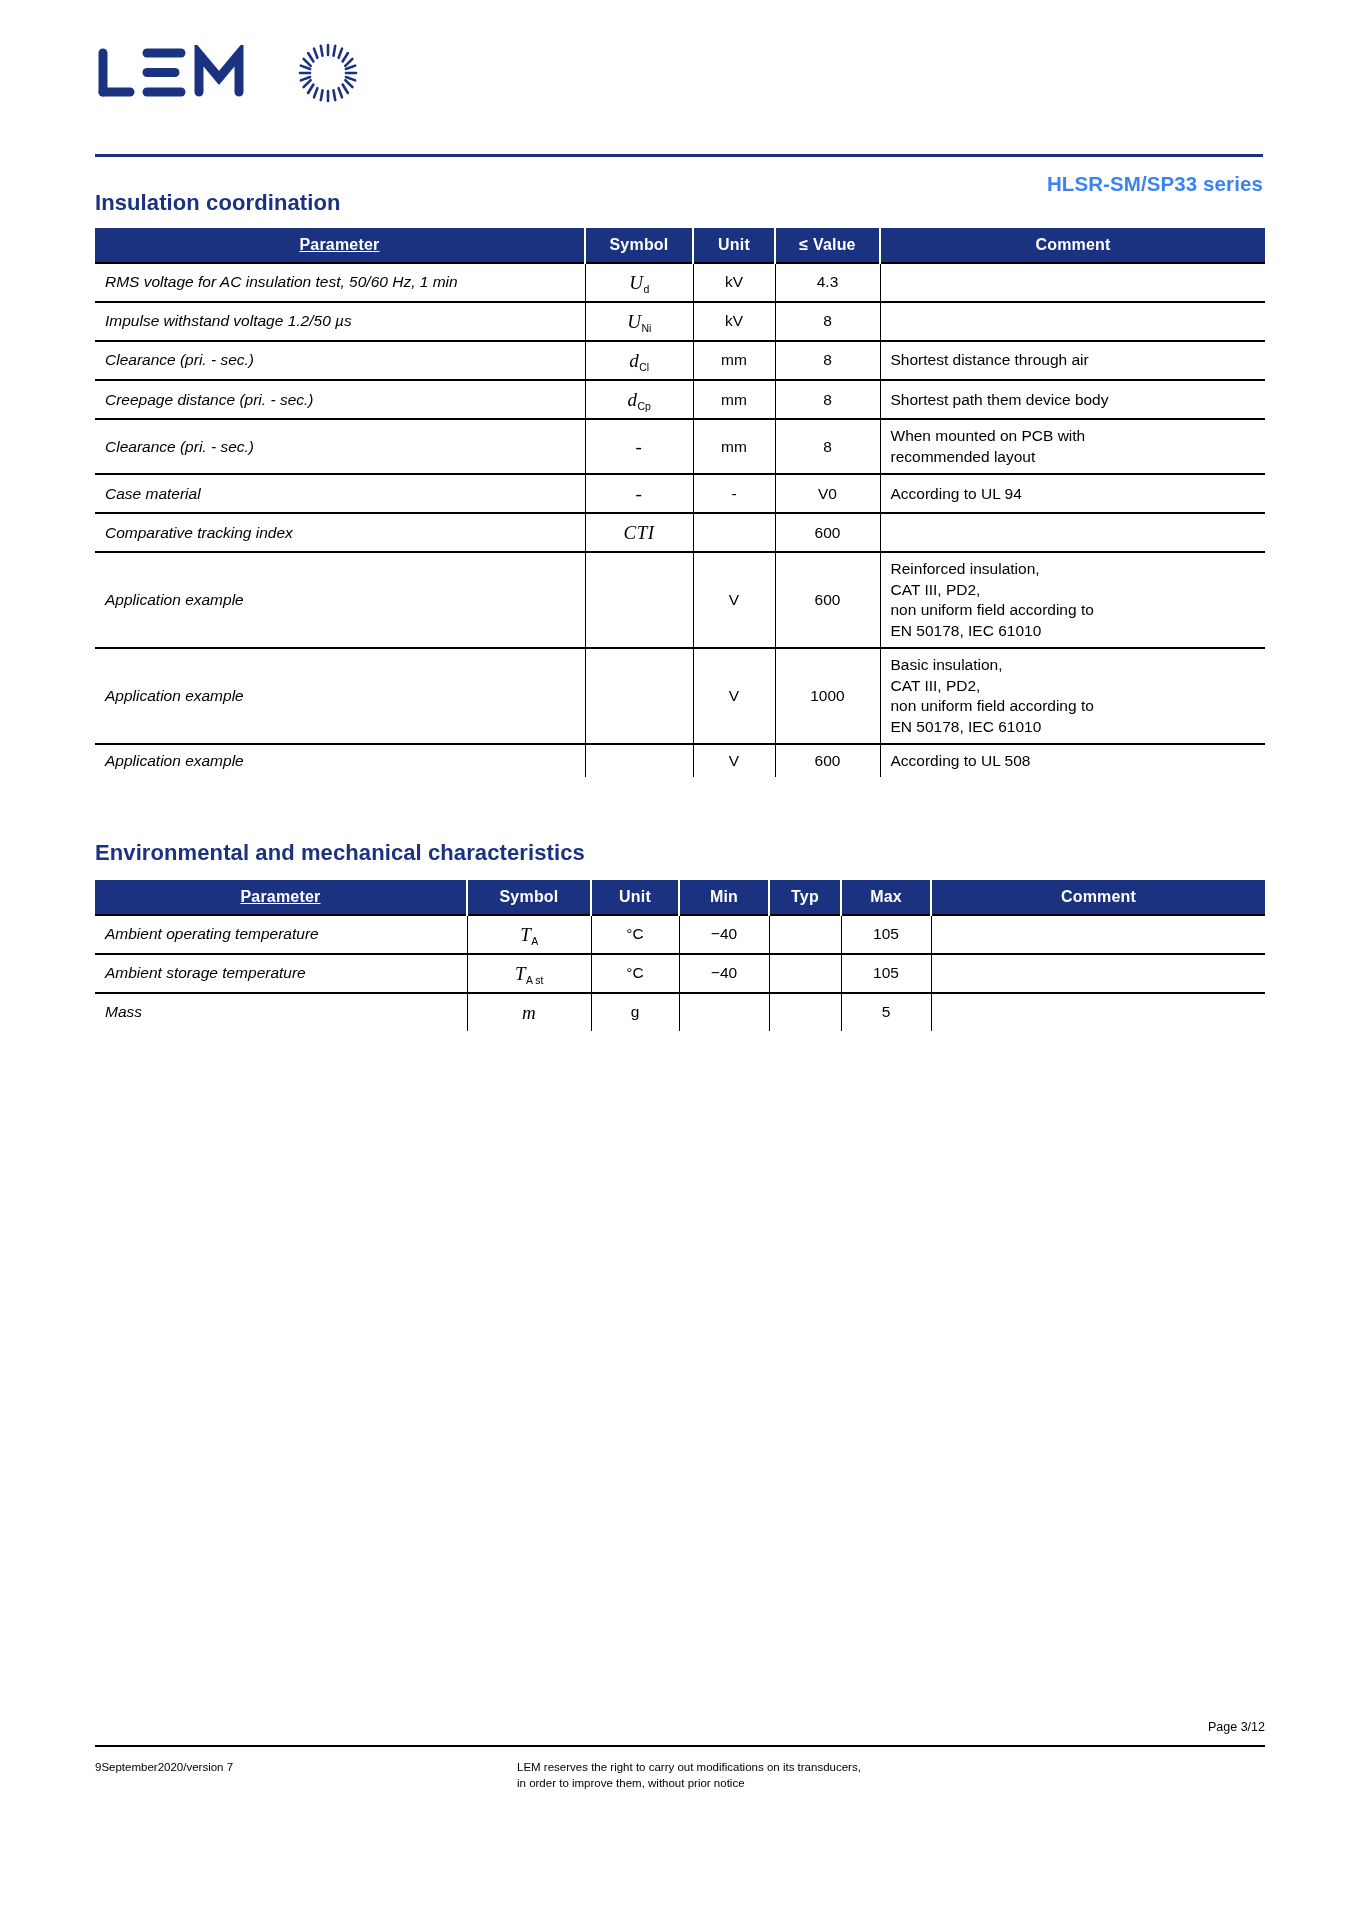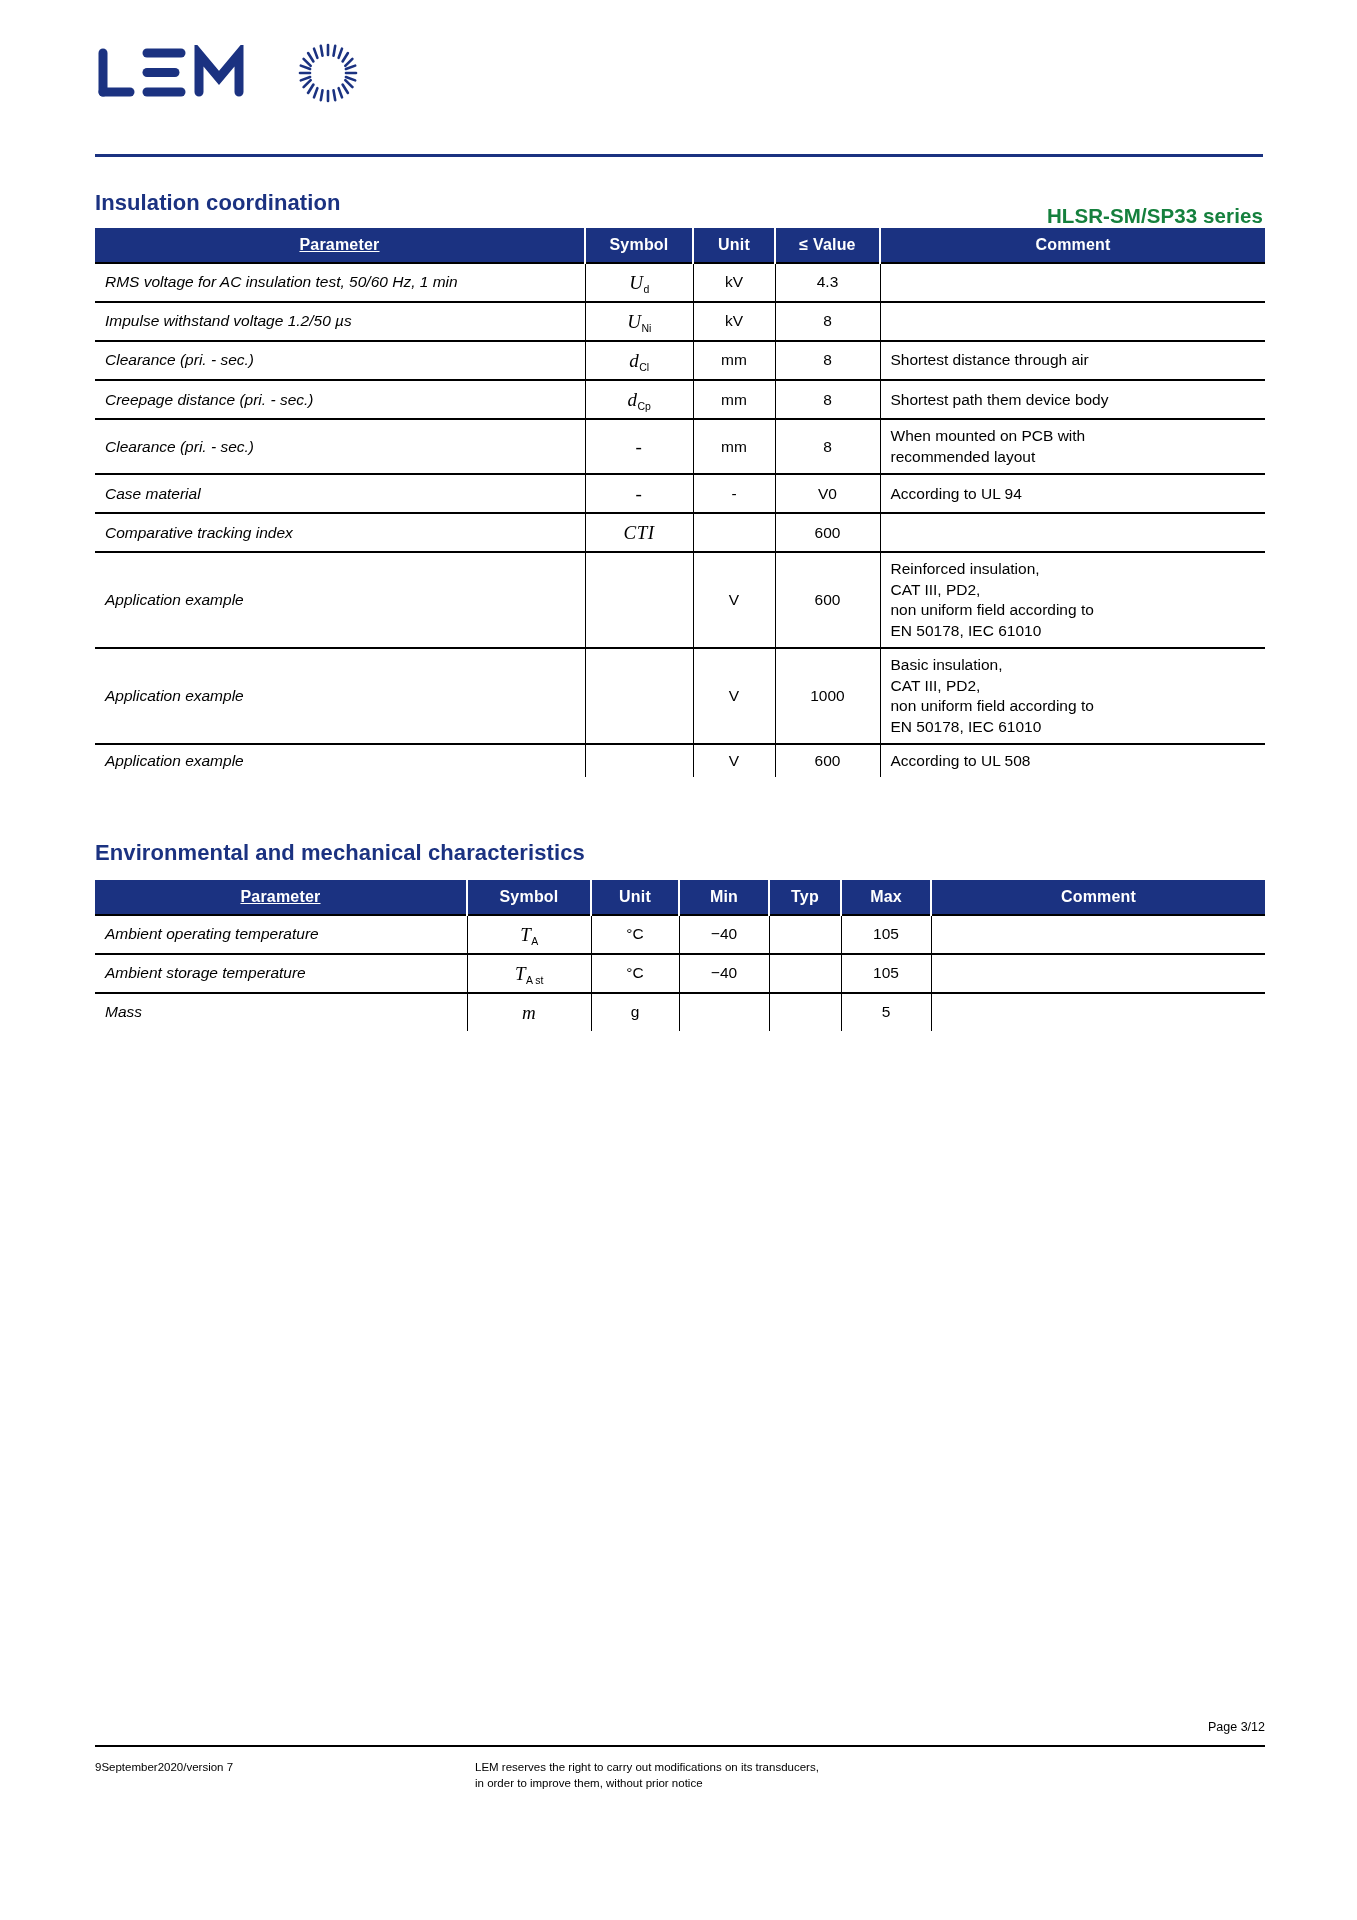--- a/index.html
+++ b/index.html
@@ -57,10 +57,9 @@
     top: 130px;
     font-size: 20.5px;
     font-weight: bold;
-    color: #15803d;
+    color: #3b82f6;
     letter-spacing: 0.1px;
     white-space: nowrap;
-    margin-top: 32px;
   }
 
   

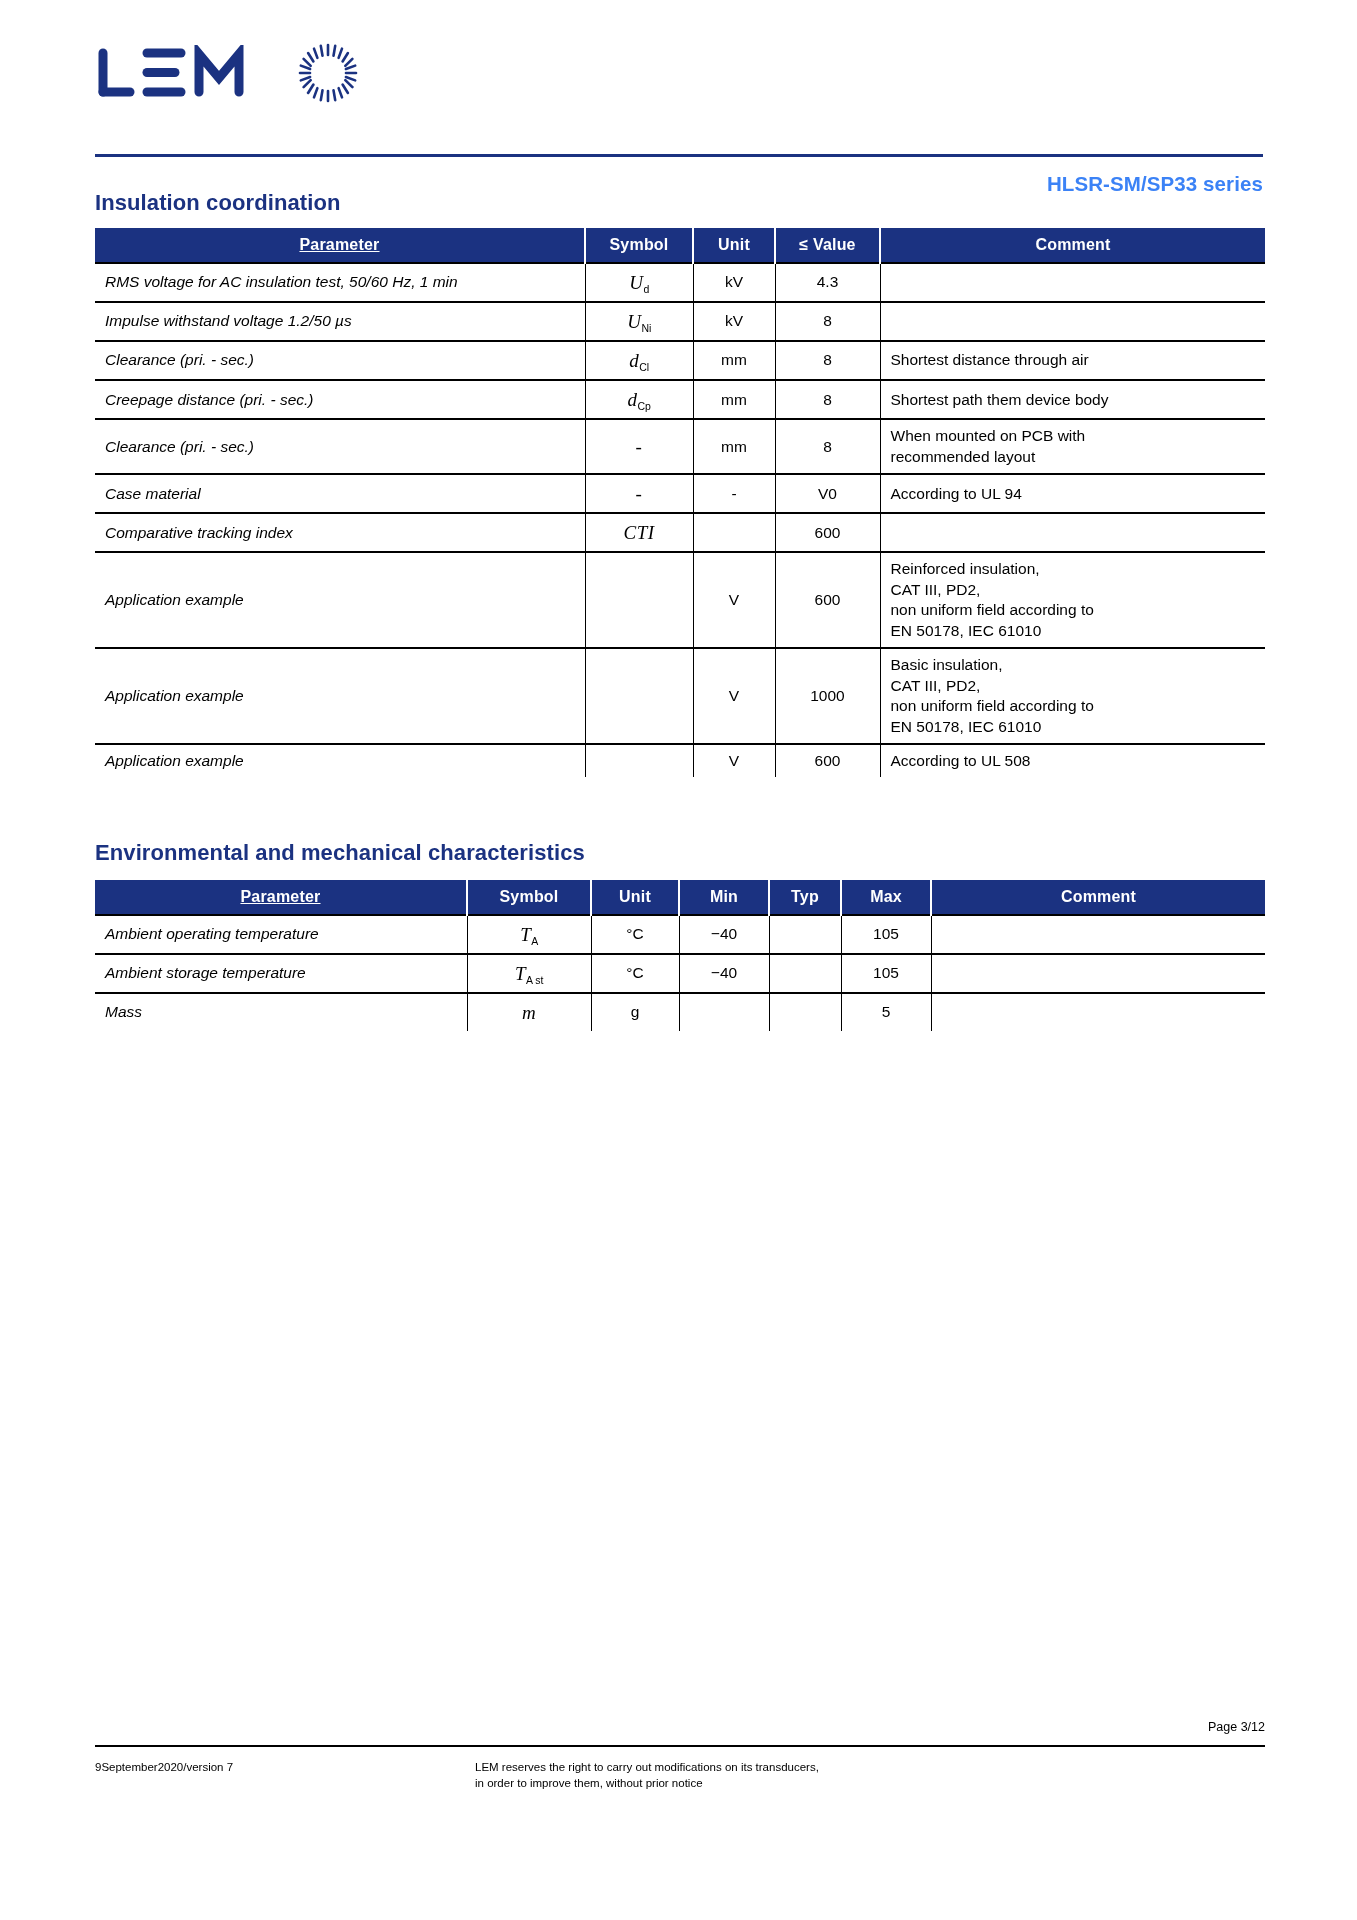--- a/index.html
+++ b/index.html
@@ -131,7 +131,7 @@
     left: 0.5px;
   }
   .sym.nosub { letter-spacing: 0.5px; }
-  .ml { white-space: pre-line; }
+  .ml { white-space: pre-line; margin-left: 42px; }
 
   
   .footer {

